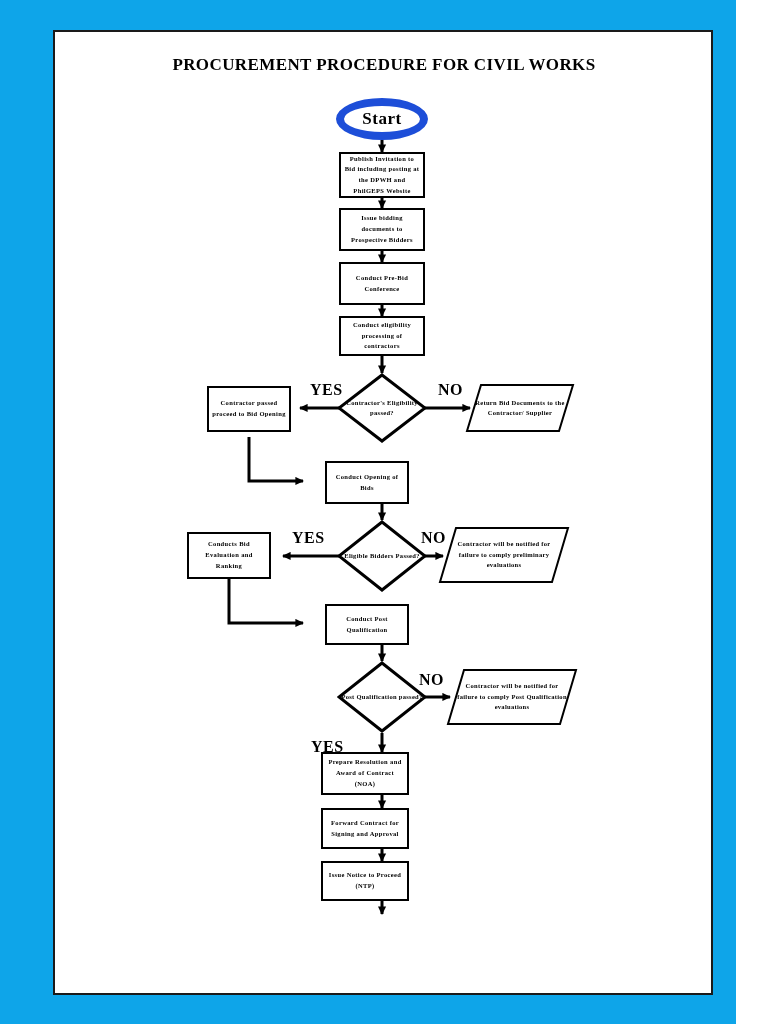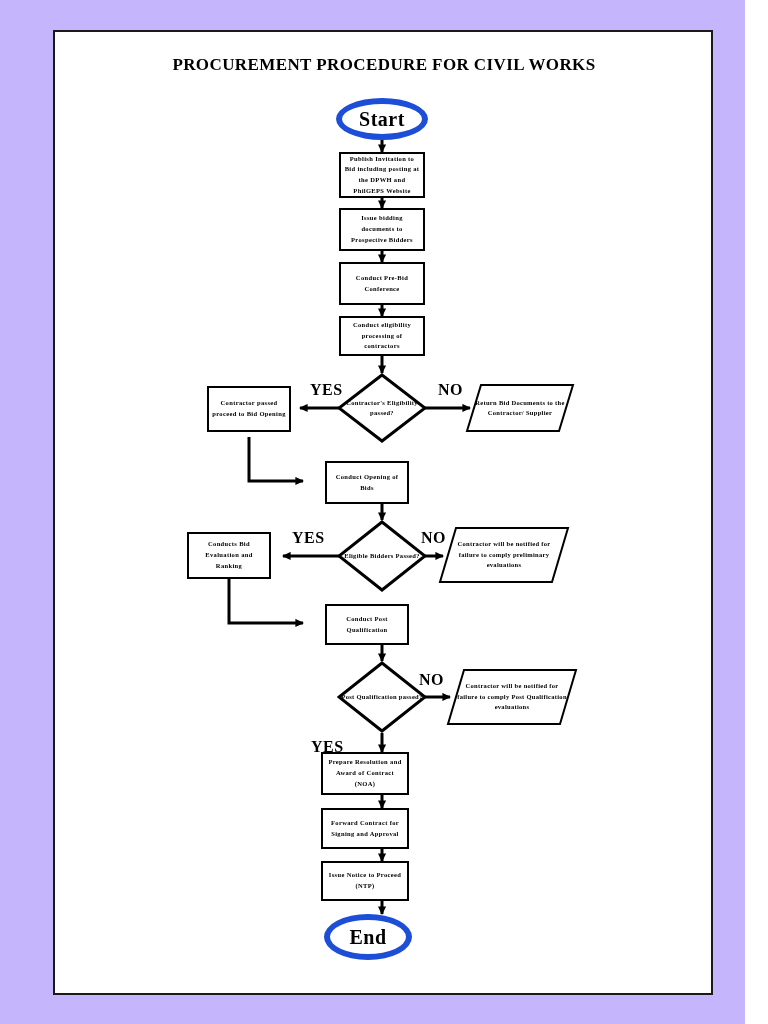--- a/index.html
+++ b/index.html
@@ -17,8 +17,7 @@
     position: relative;
     width: 736px;
     height: 1024px;
-    background: #c4b5fd;
-    padding-left: 9px;
+    background: #0ea5e9;
   }
   #page-border {
     position: absolute;

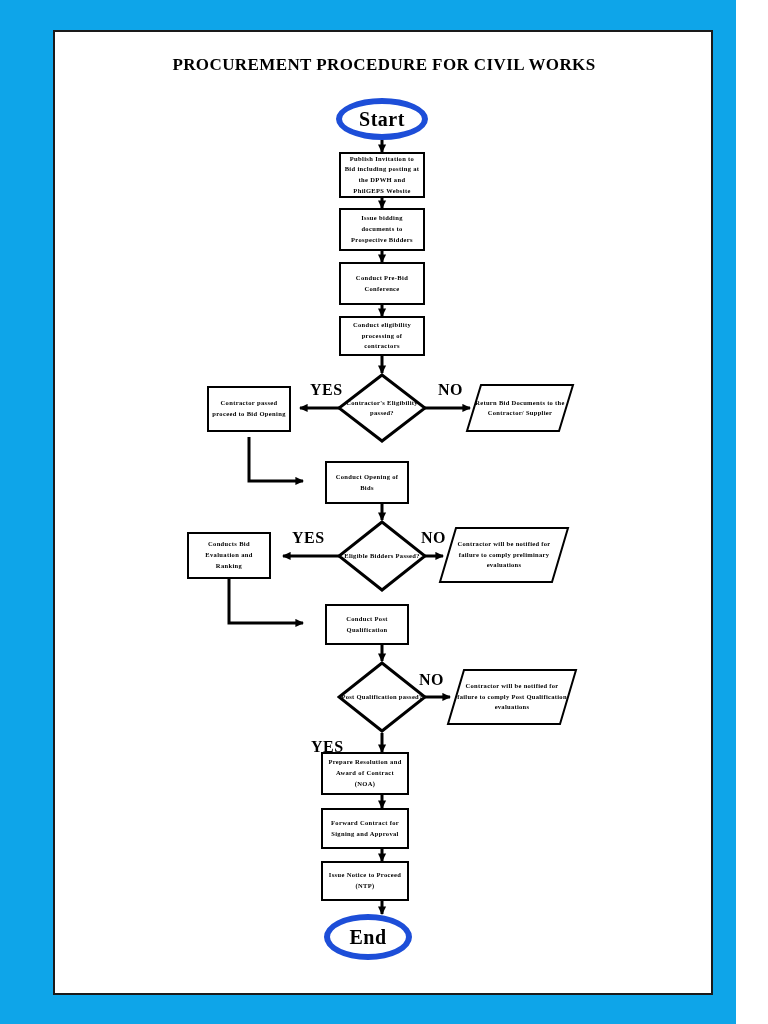--- a/index.html
+++ b/index.html
@@ -62,10 +62,10 @@
     padding: 2px 3px;
   }
   .terminal {
-    border: 6px solid #1d4ed8;
+    border: 8px solid #1d4ed8;
     border-radius: 50%;
     background: #ffffff;
-    font-size: 20px;
+    font-size: 17px;
     letter-spacing: 0.5px;
   }
   .decision-wrap {

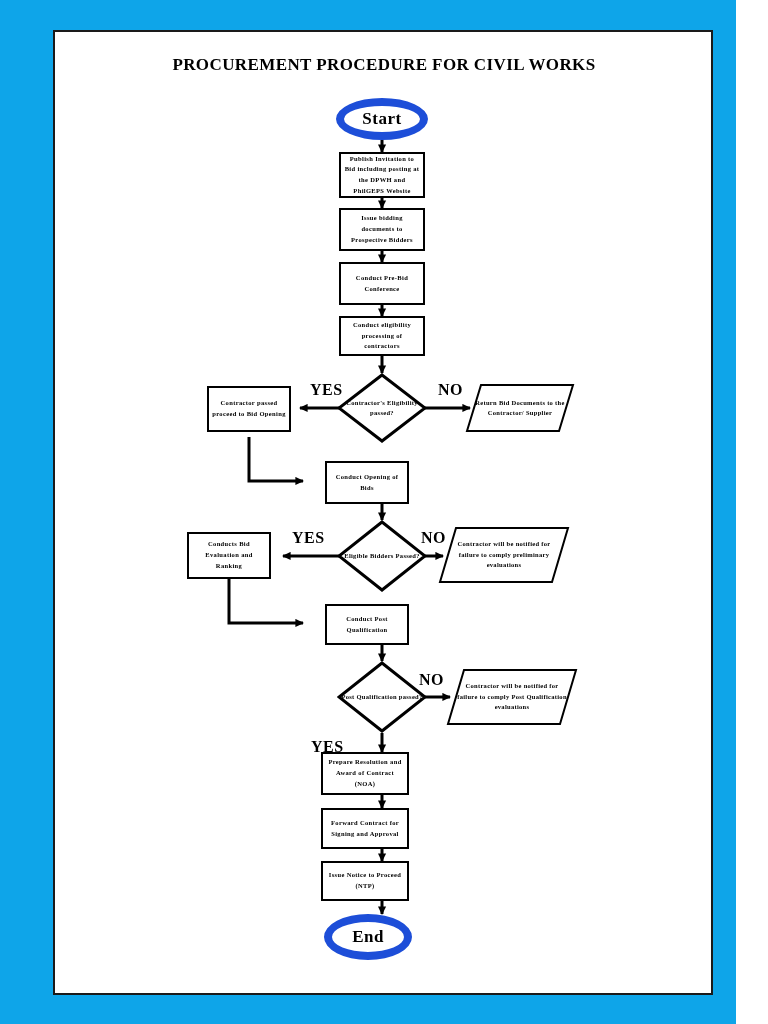--- a/index.html
+++ b/index.html
@@ -255,7 +255,6 @@
 
   <div class="node proc" style="left:321px; top:861px; width:88px; height:40px;">Issue Notice to Proceed (NTP)</div>
 
-  <div class="node terminal" style="left:324px; top:914px; width:88px; height:46px;">End</div>
 
 </div>
 

